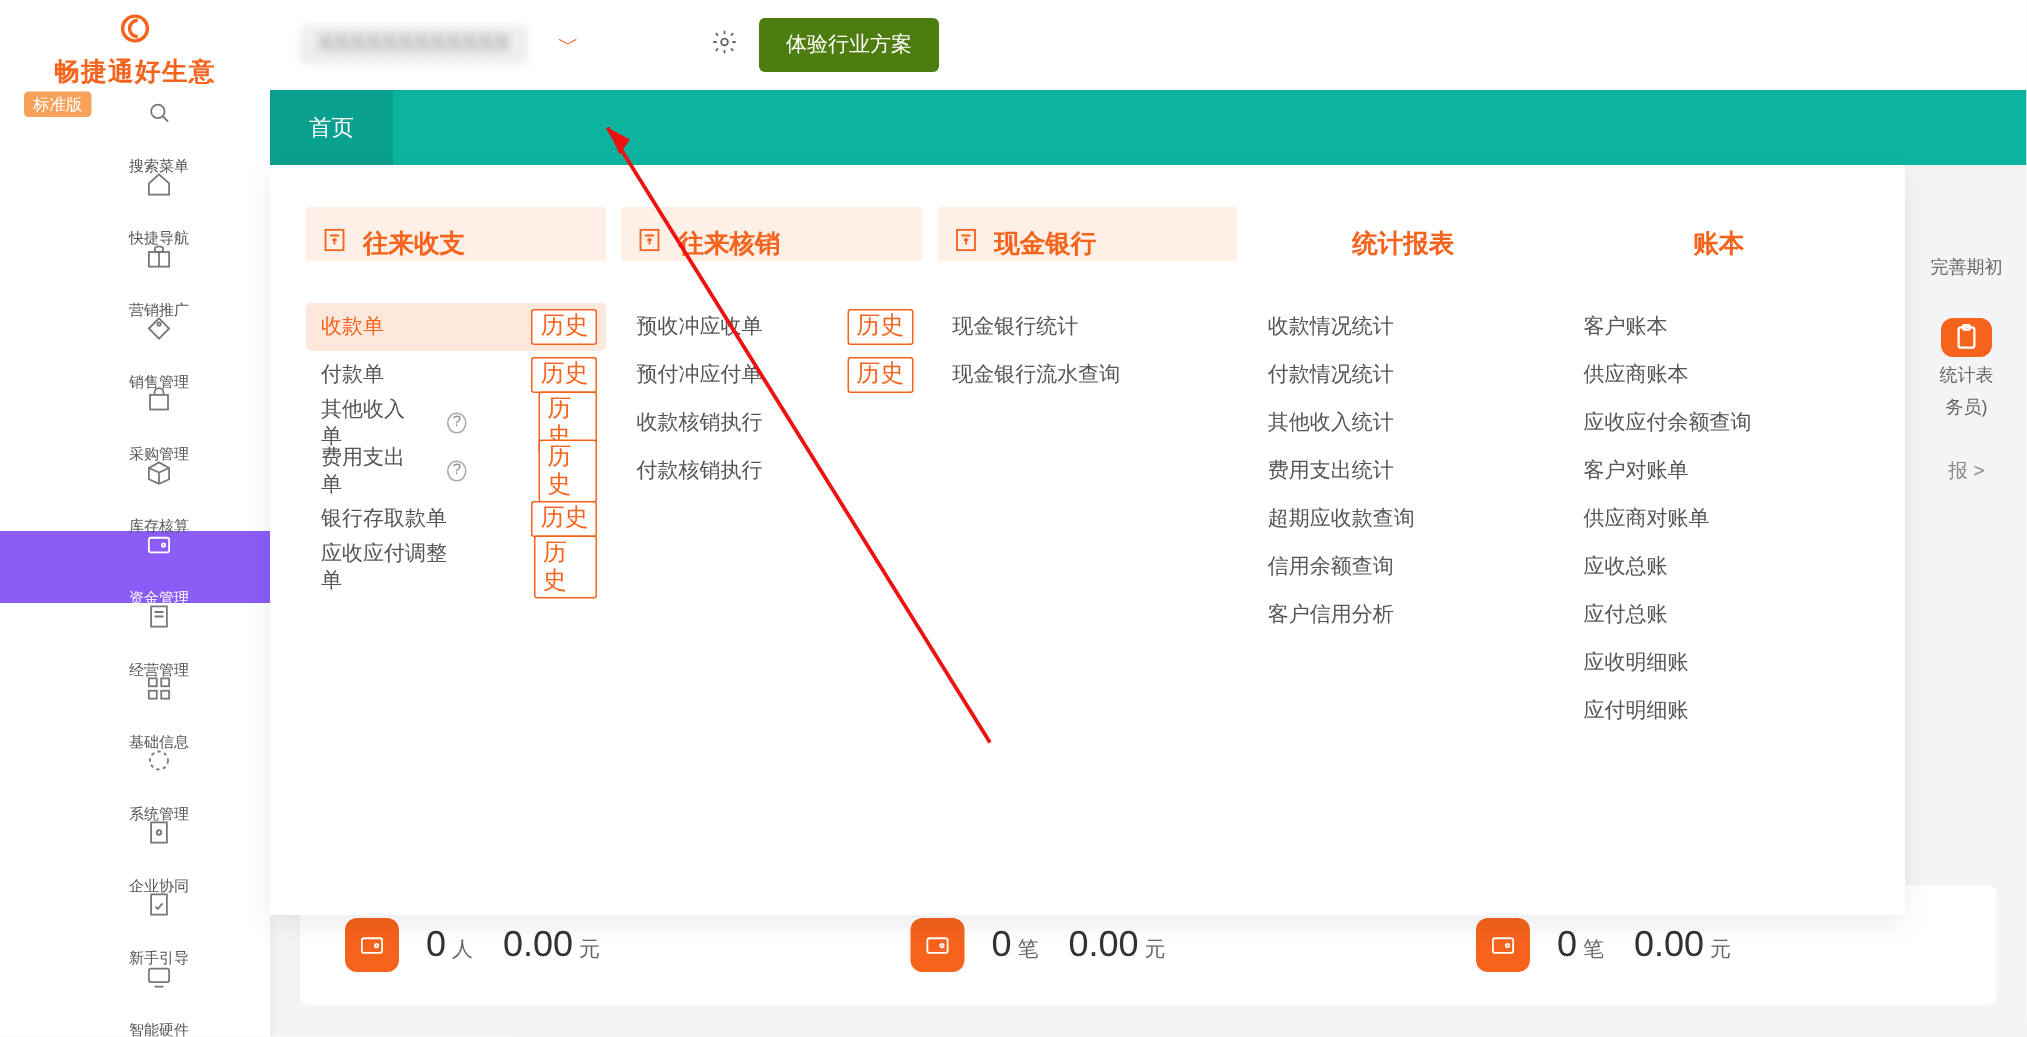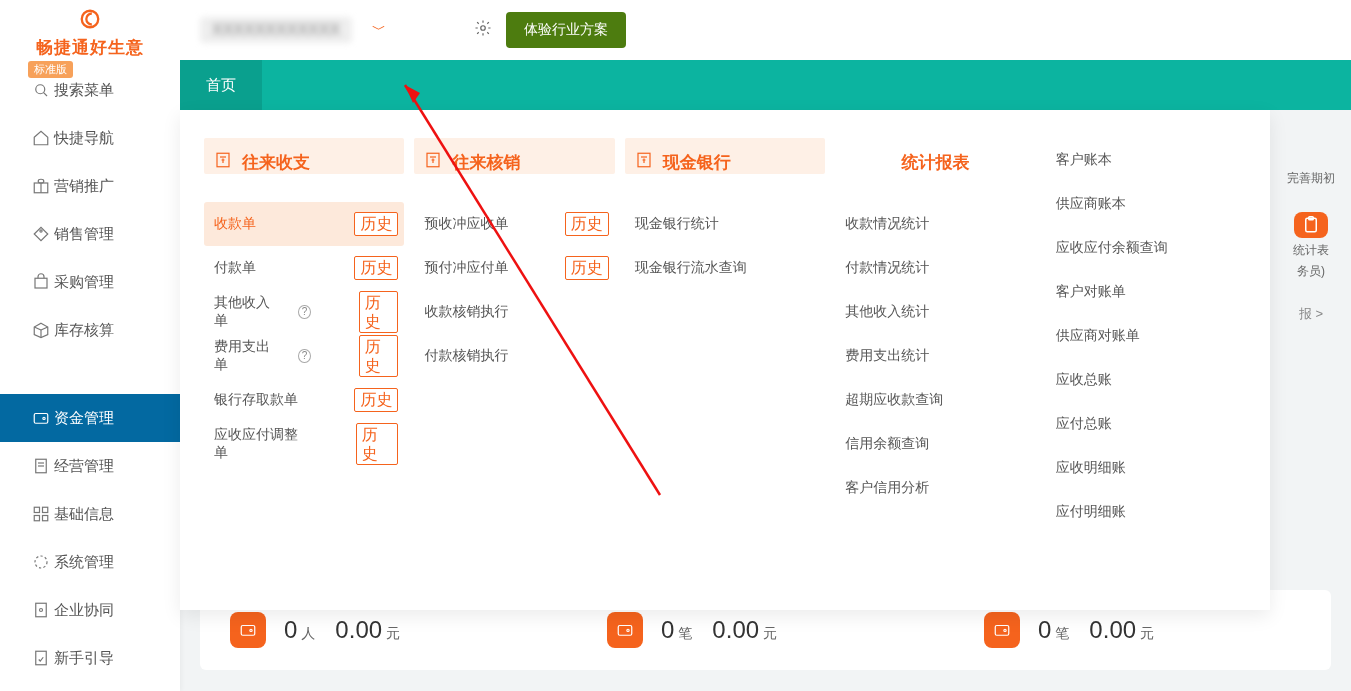--- a/index.html
+++ b/index.html
@@ -11,7 +11,7 @@
 .brand-row { display:flex; align-items:center; gap:6px;flex-direction:column; }
 .brand-logo { width:22px; height:22px; }
 .brand-name { color:#f5631d; font-weight:700; font-size:17px; letter-spacing:1px; }
-.brand-tag { display:inline-block; margin-top:2px; margin-left:16px; font-size:11px; color:#fff; background:#f7a15a; padding:1px 6px; border-radius:3px; }
+.brand-tag { display:inline-block; margin-top:2px; margin-left:4px; font-size:11px; color:#fff; background:#f7a15a; padding:1px 6px; border-radius:3px; }
 
 .menu { margin-top:6px; }
 .menu-item { height:48px; display:flex; align-items:center; gap:4px; padding-left:32px; font-size:15px; color:#555; cursor:pointer; }

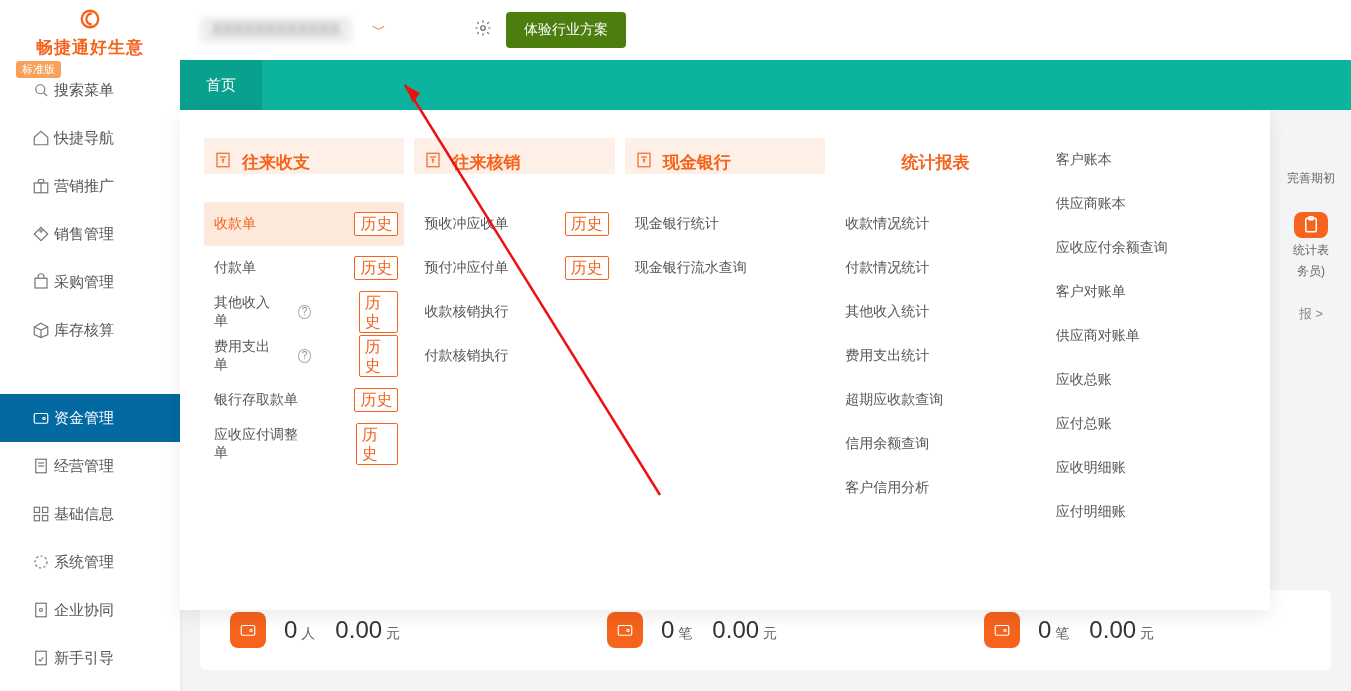--- a/index.html
+++ b/index.html
@@ -14,7 +14,7 @@
 .brand-tag { display:inline-block; margin-top:2px; margin-left:4px; font-size:11px; color:#fff; background:#f7a15a; padding:1px 6px; border-radius:3px; }
 
 .menu { margin-top:6px; }
-.menu-item { height:48px; display:flex; align-items:center; gap:4px; padding-left:32px; font-size:15px; color:#555; cursor:pointer; }
+.menu-item { height:48px; display:flex; align-items:center; gap:20px; padding-left:32px; font-size:10px; color:#555; cursor:pointer;flex-direction:column; }
 .menu-item.active { background:#0369a1; color:#fff;margin-top:40px; }
 .menu-icon { width:18px; height:18px; display:flex; align-items:center; justify-content:center; }
 .menu-item svg { stroke:#777; }

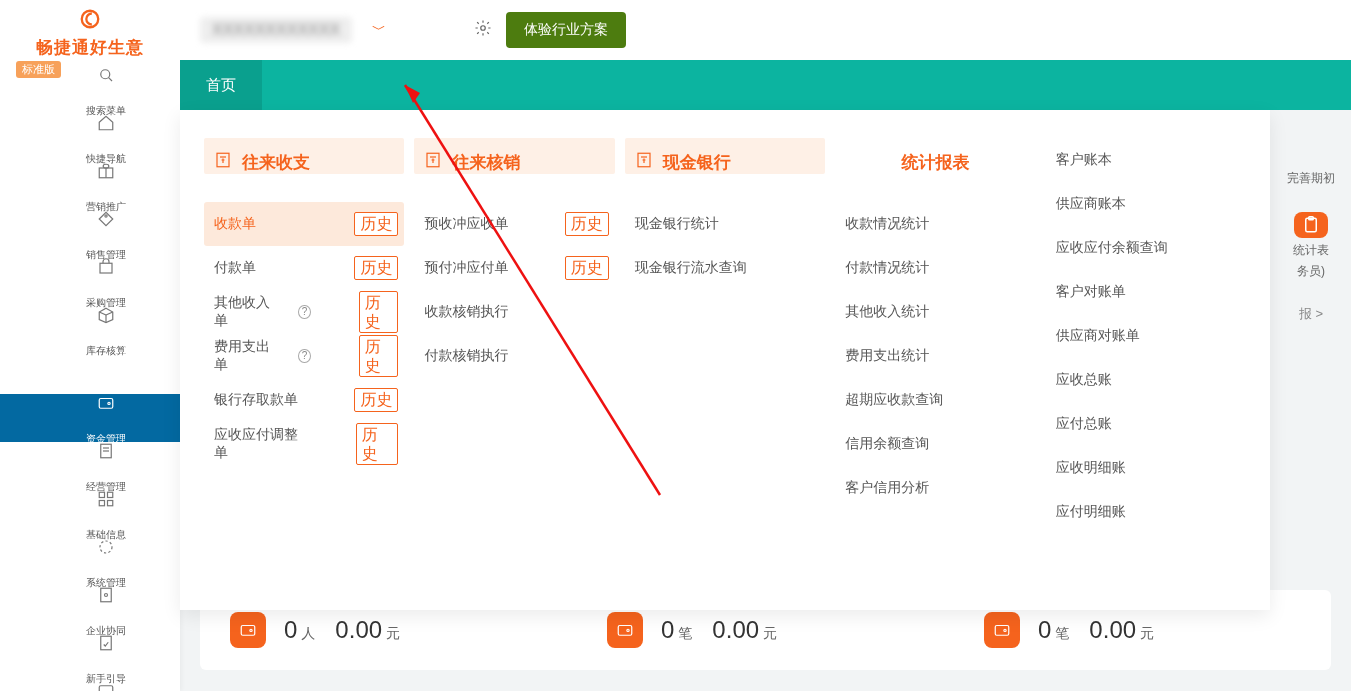--- a/index.html
+++ b/index.html
@@ -349,6 +349,9 @@
       </div>
     </div>
     <div class="col">
+      <div class="col-head plain">
+        <span>账本</span>
+      </div>
       <div class="li">
         <span>客户账本</span>
         <span class="li-fill"></span>

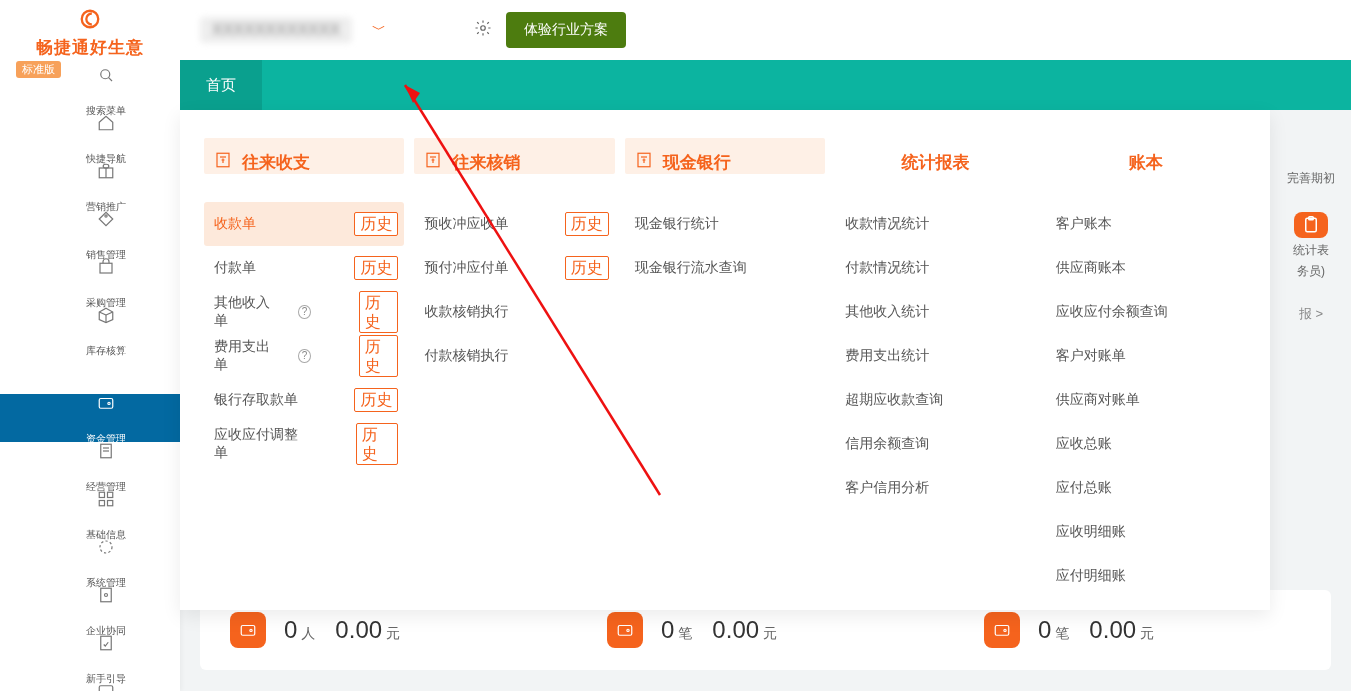--- a/index.html
+++ b/index.html
@@ -39,7 +39,7 @@
 .col-head.plain { background:transparent; justify-content:center; padding-left:0; }
 .head-ic svg { stroke:#f5631d; }
 
-.li { height:44px; display:flex; align-items:center; font-size:14px; color:#555; padding:0 6px 0 10px; border-radius:3px; cursor:pointer; gap:24px; }
+.li { height:32px; display:flex; align-items:center; font-size:14px; color:#555; padding:0 6px 0 10px; border-radius:3px; cursor:pointer; gap:24px; }
 .li.active { background:#fde9db; color:#f5631d; }
 .li-fill { flex:1; }
 .hist-btn { color:#f5631d; border:1px solid #f5631d; font-size:16px; padding:1px 5px; border-radius:2px; line-height:1.2; cursor:pointer; background:#fff; }

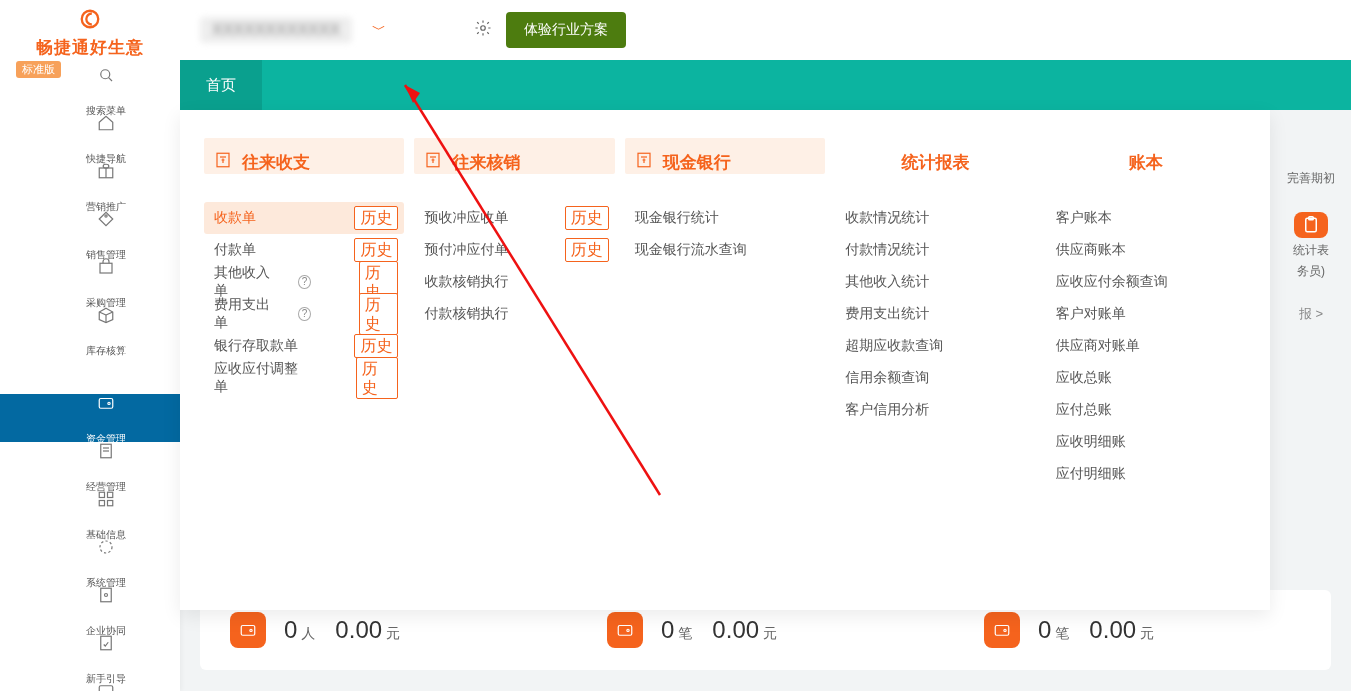--- a/index.html
+++ b/index.html
@@ -15,7 +15,7 @@
 
 .menu { margin-top:6px; }
 .menu-item { height:48px; display:flex; align-items:center; gap:20px; padding-left:32px; font-size:10px; color:#555; cursor:pointer;flex-direction:column; }
-.menu-item.active { background:#0369a1; color:#fff;margin-top:40px; }
+.menu-item.active { background:#8b5cf6; color:#fff; }
 .menu-icon { width:18px; height:18px; display:flex; align-items:center; justify-content:center; }
 .menu-item svg { stroke:#777; }
 .menu-item.active svg { stroke:#fff; }

